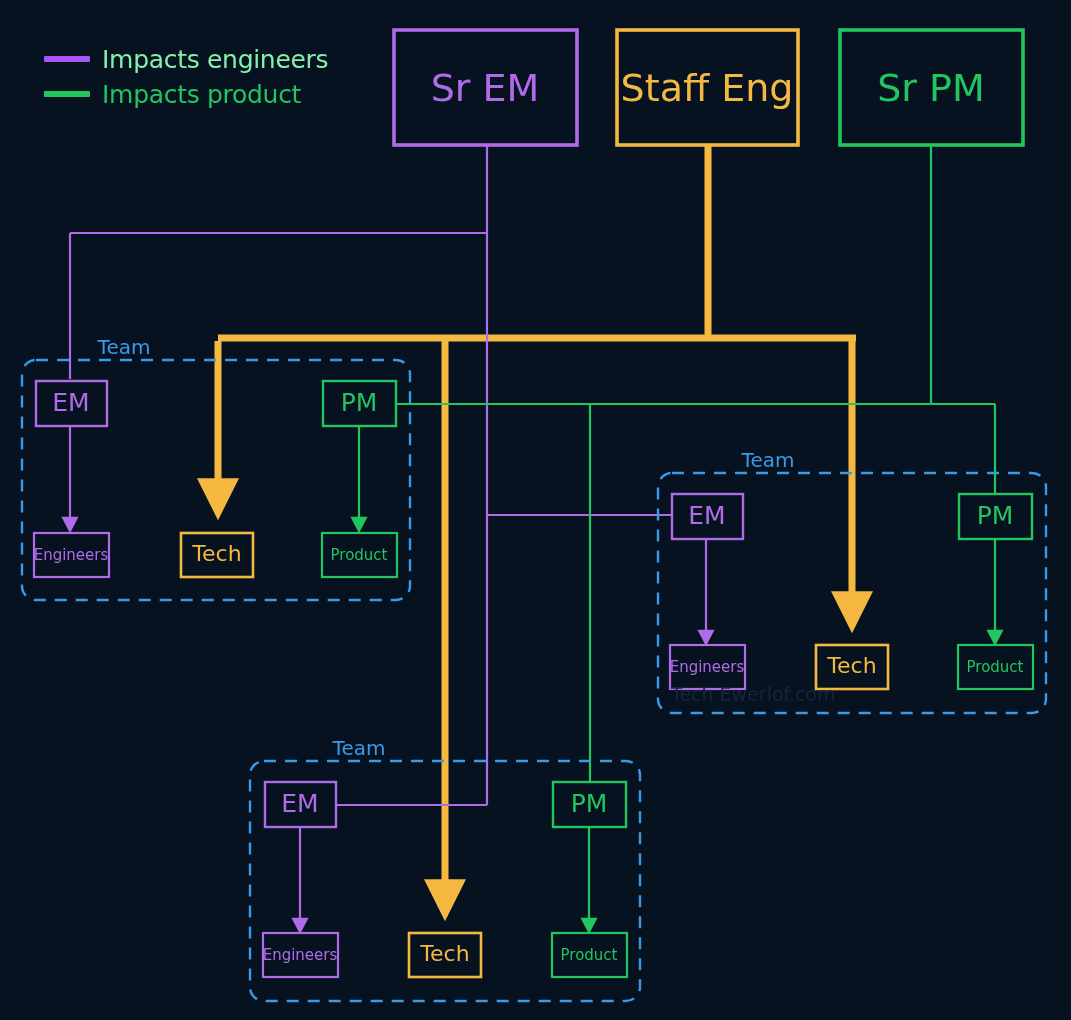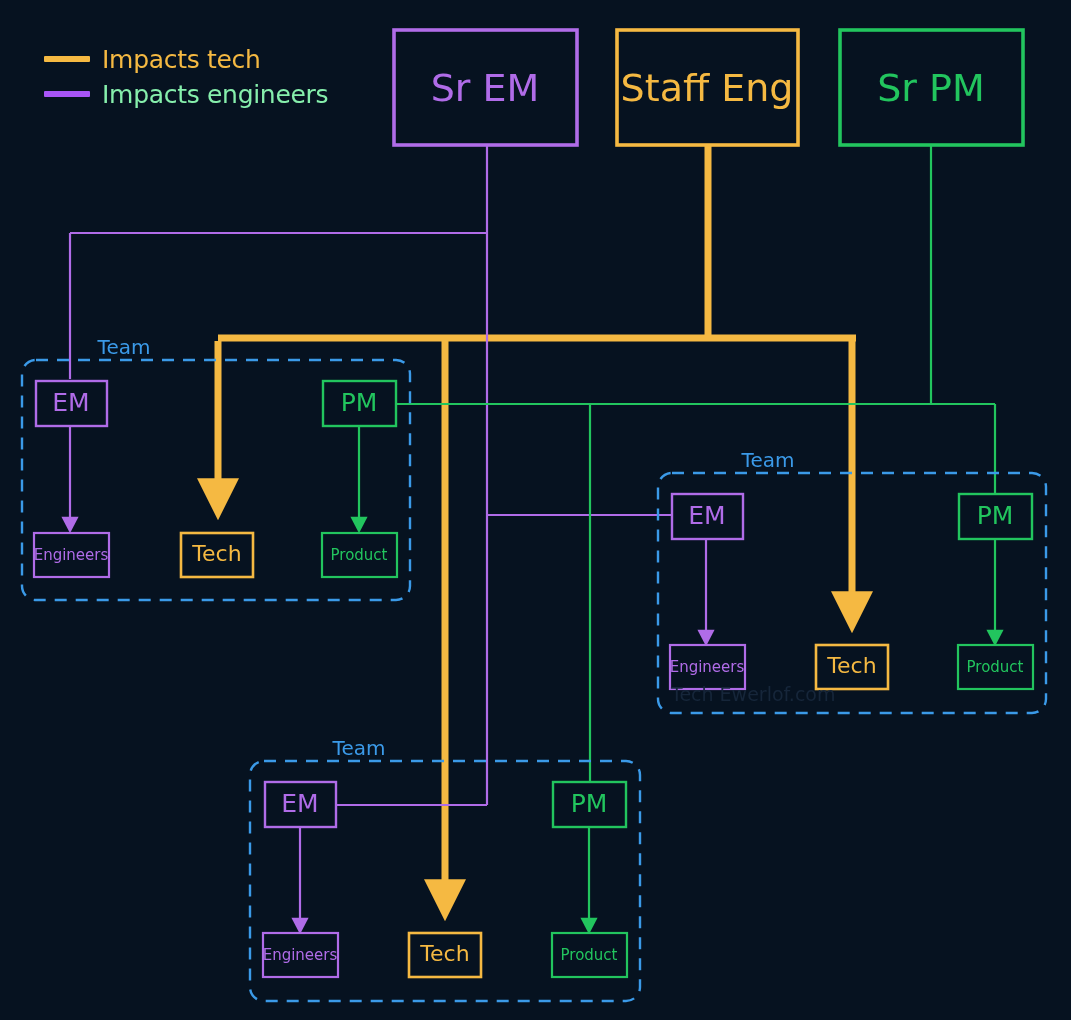--- a/index.html
+++ b/index.html
@@ -259,10 +259,6 @@
 
   <div class="legend">
     <div class="legend-row">
-      <span class="legend-swatch" style="background:#f5b942"></span>
-      <span class="legend-label" style="color:#f5b942">Impacts tech</span>
-    </div>
-    <div class="legend-row">
       <span class="legend-swatch" style="background:#a855f7"></span>
       <span class="legend-label" style="color:#86efac">Impacts engineers</span>
     </div>

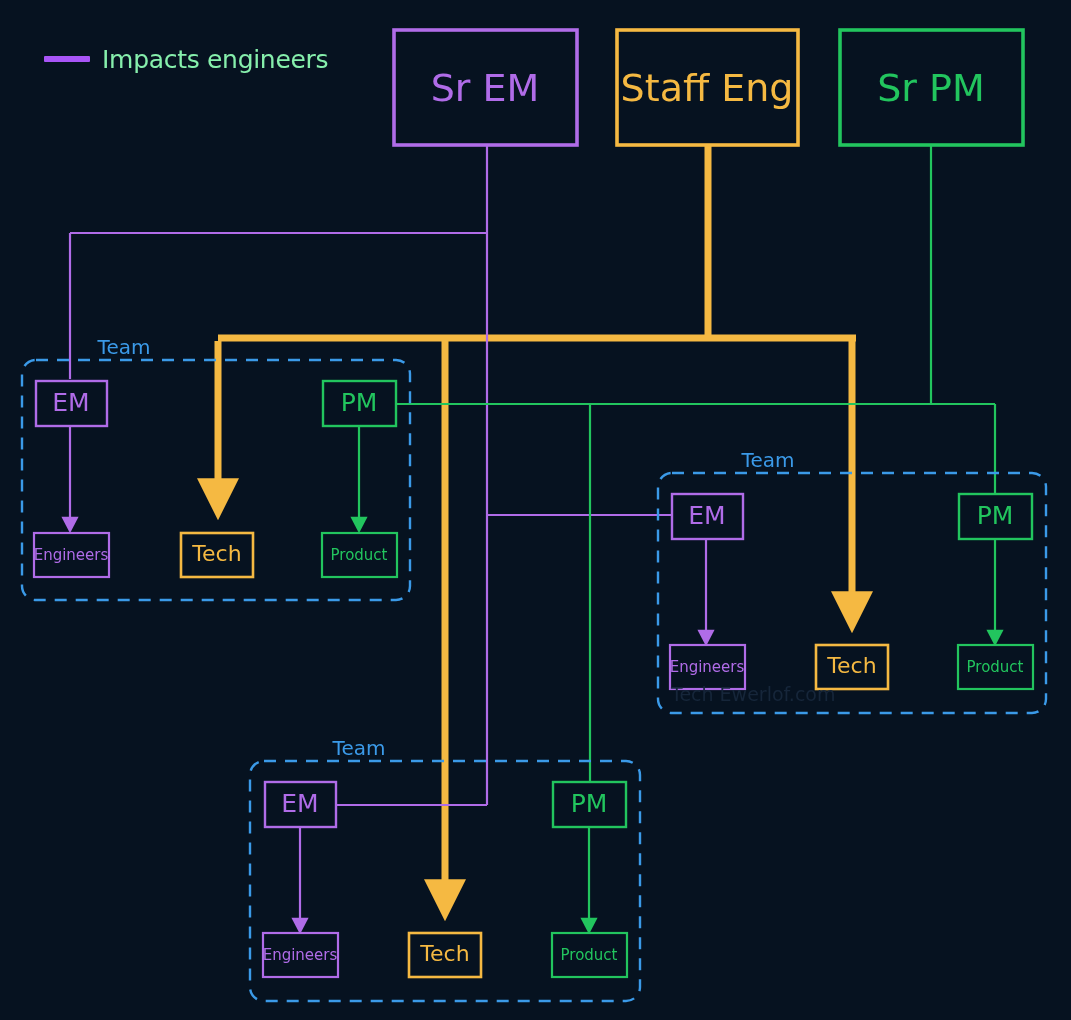--- a/index.html
+++ b/index.html
@@ -262,6 +262,10 @@
       <span class="legend-swatch" style="background:#a855f7"></span>
       <span class="legend-label" style="color:#86efac">Impacts engineers</span>
     </div>
+    <div class="legend-row">
+      <span class="legend-swatch" style="background:#22c55e"></span>
+      <span class="legend-label" style="color:#22c55e">Impacts product</span>
+    </div>
   </div>
 
 </div>

